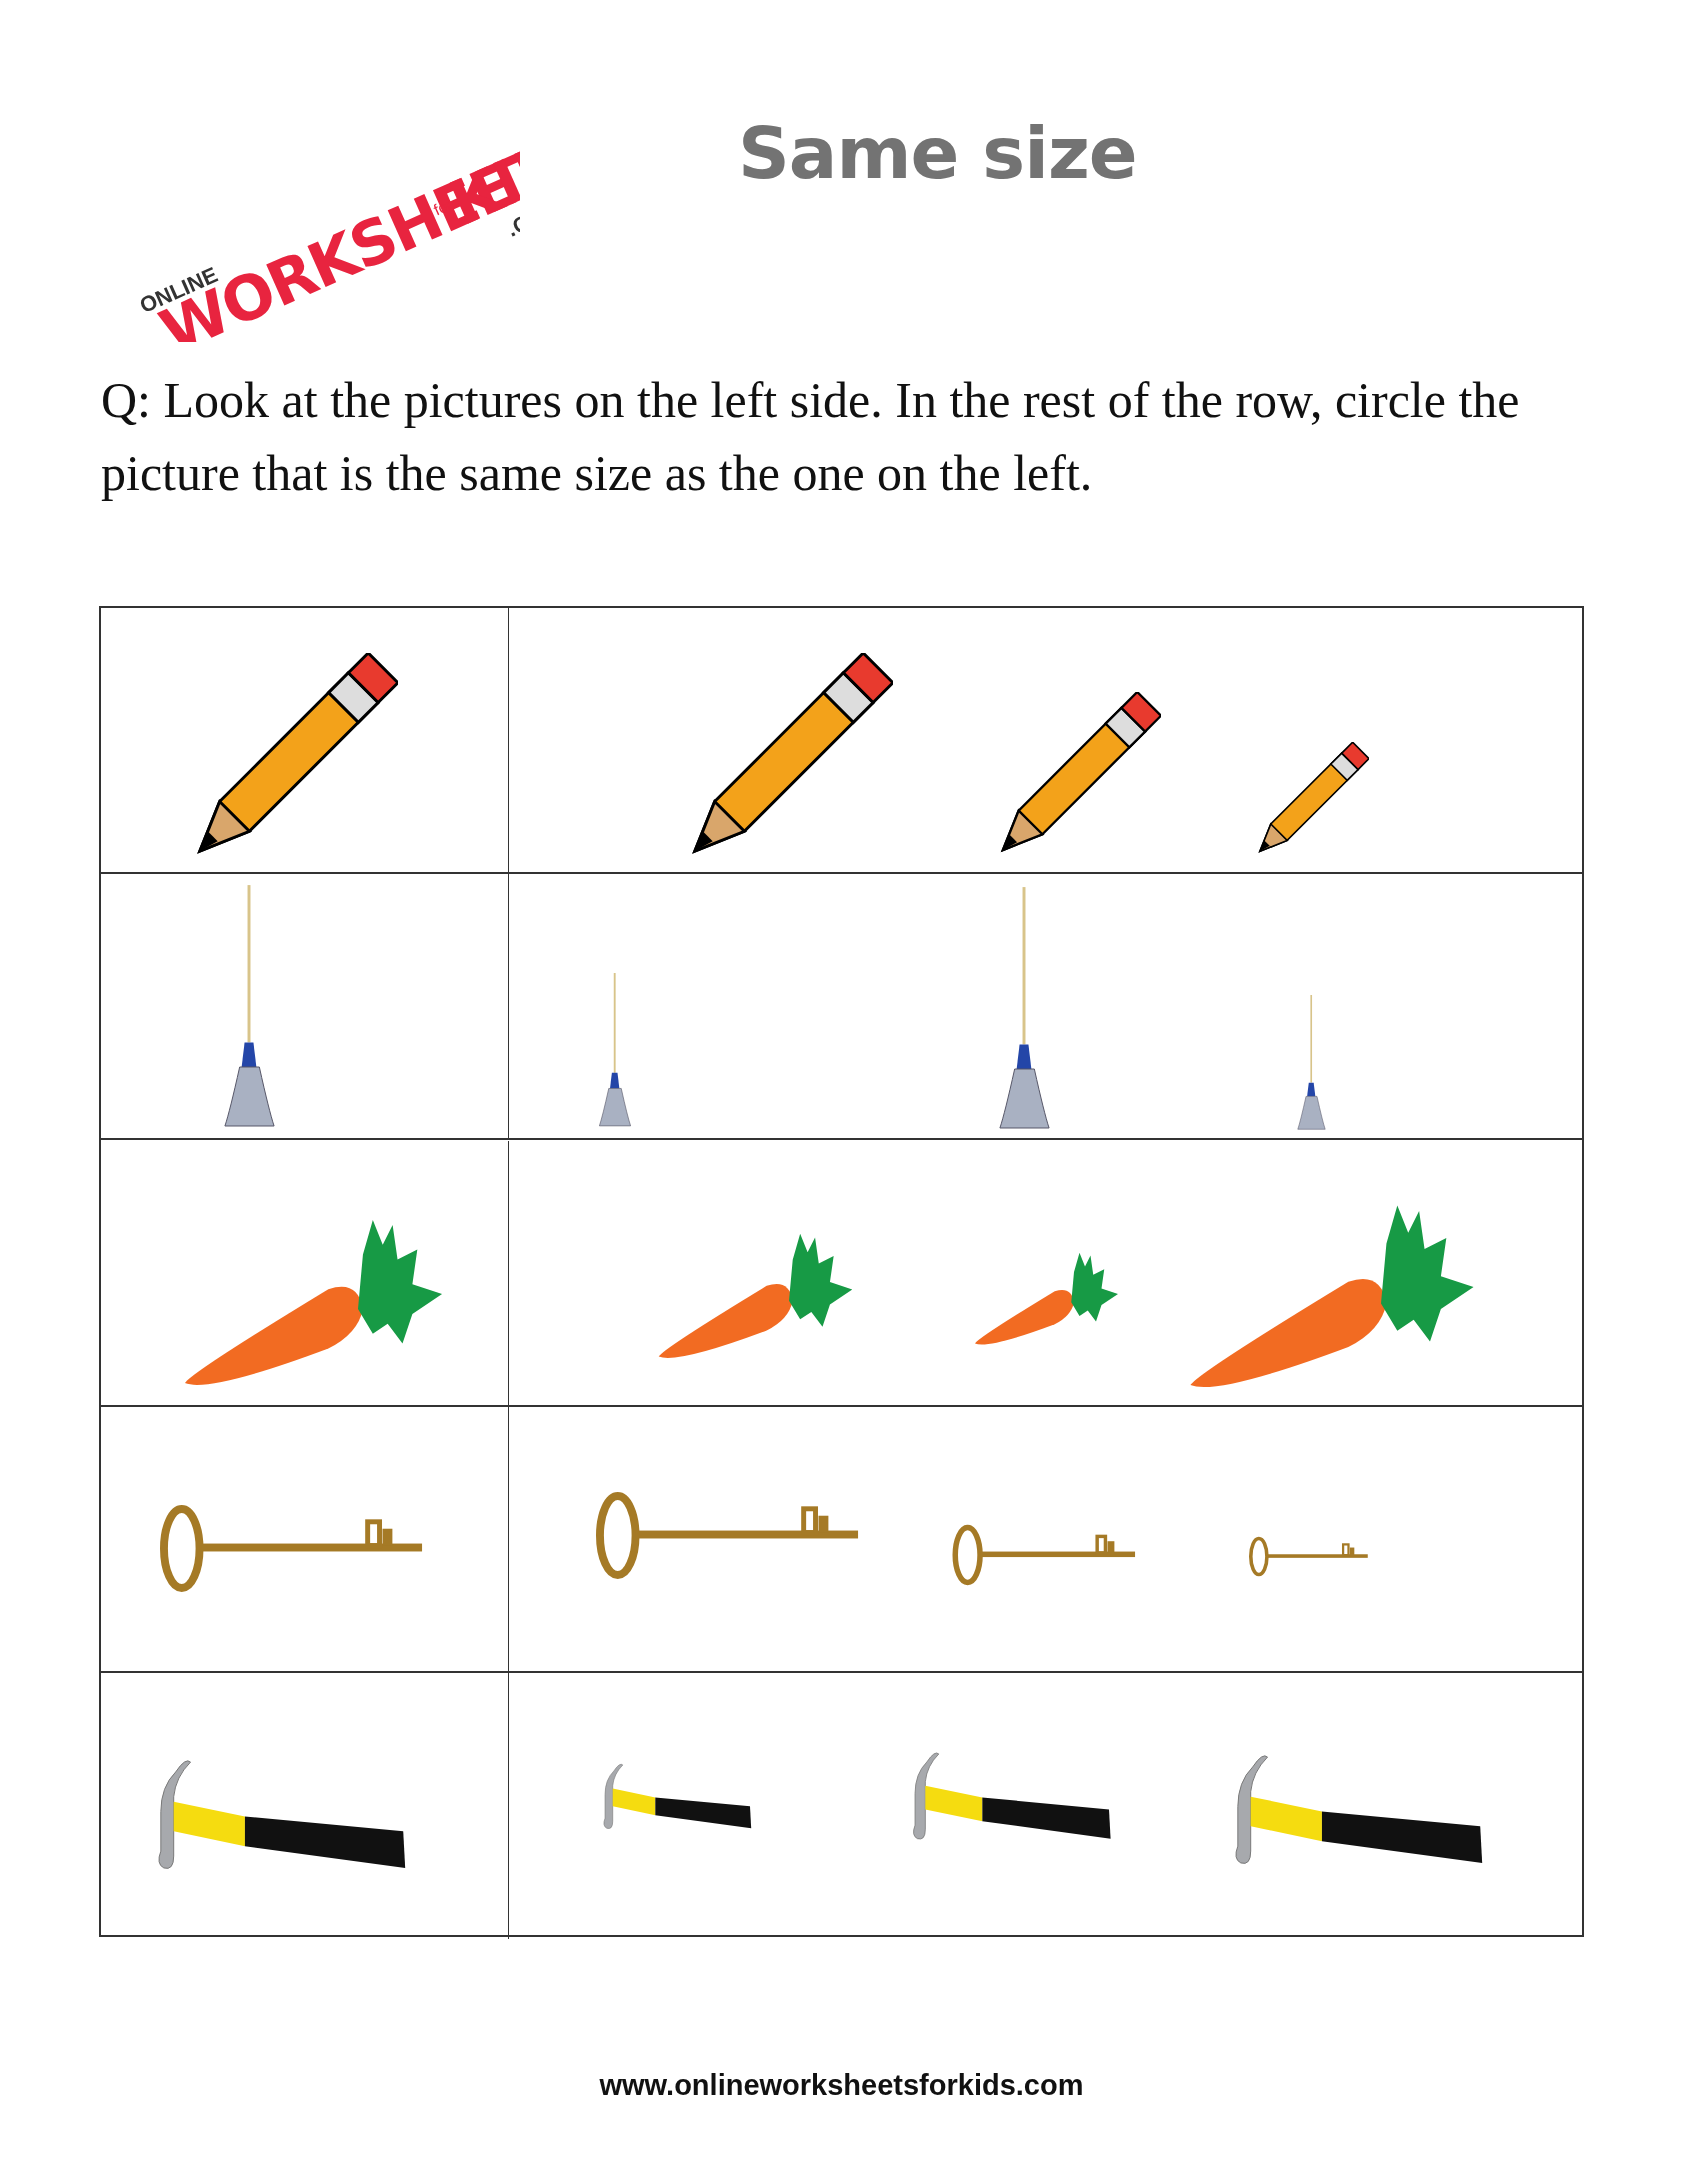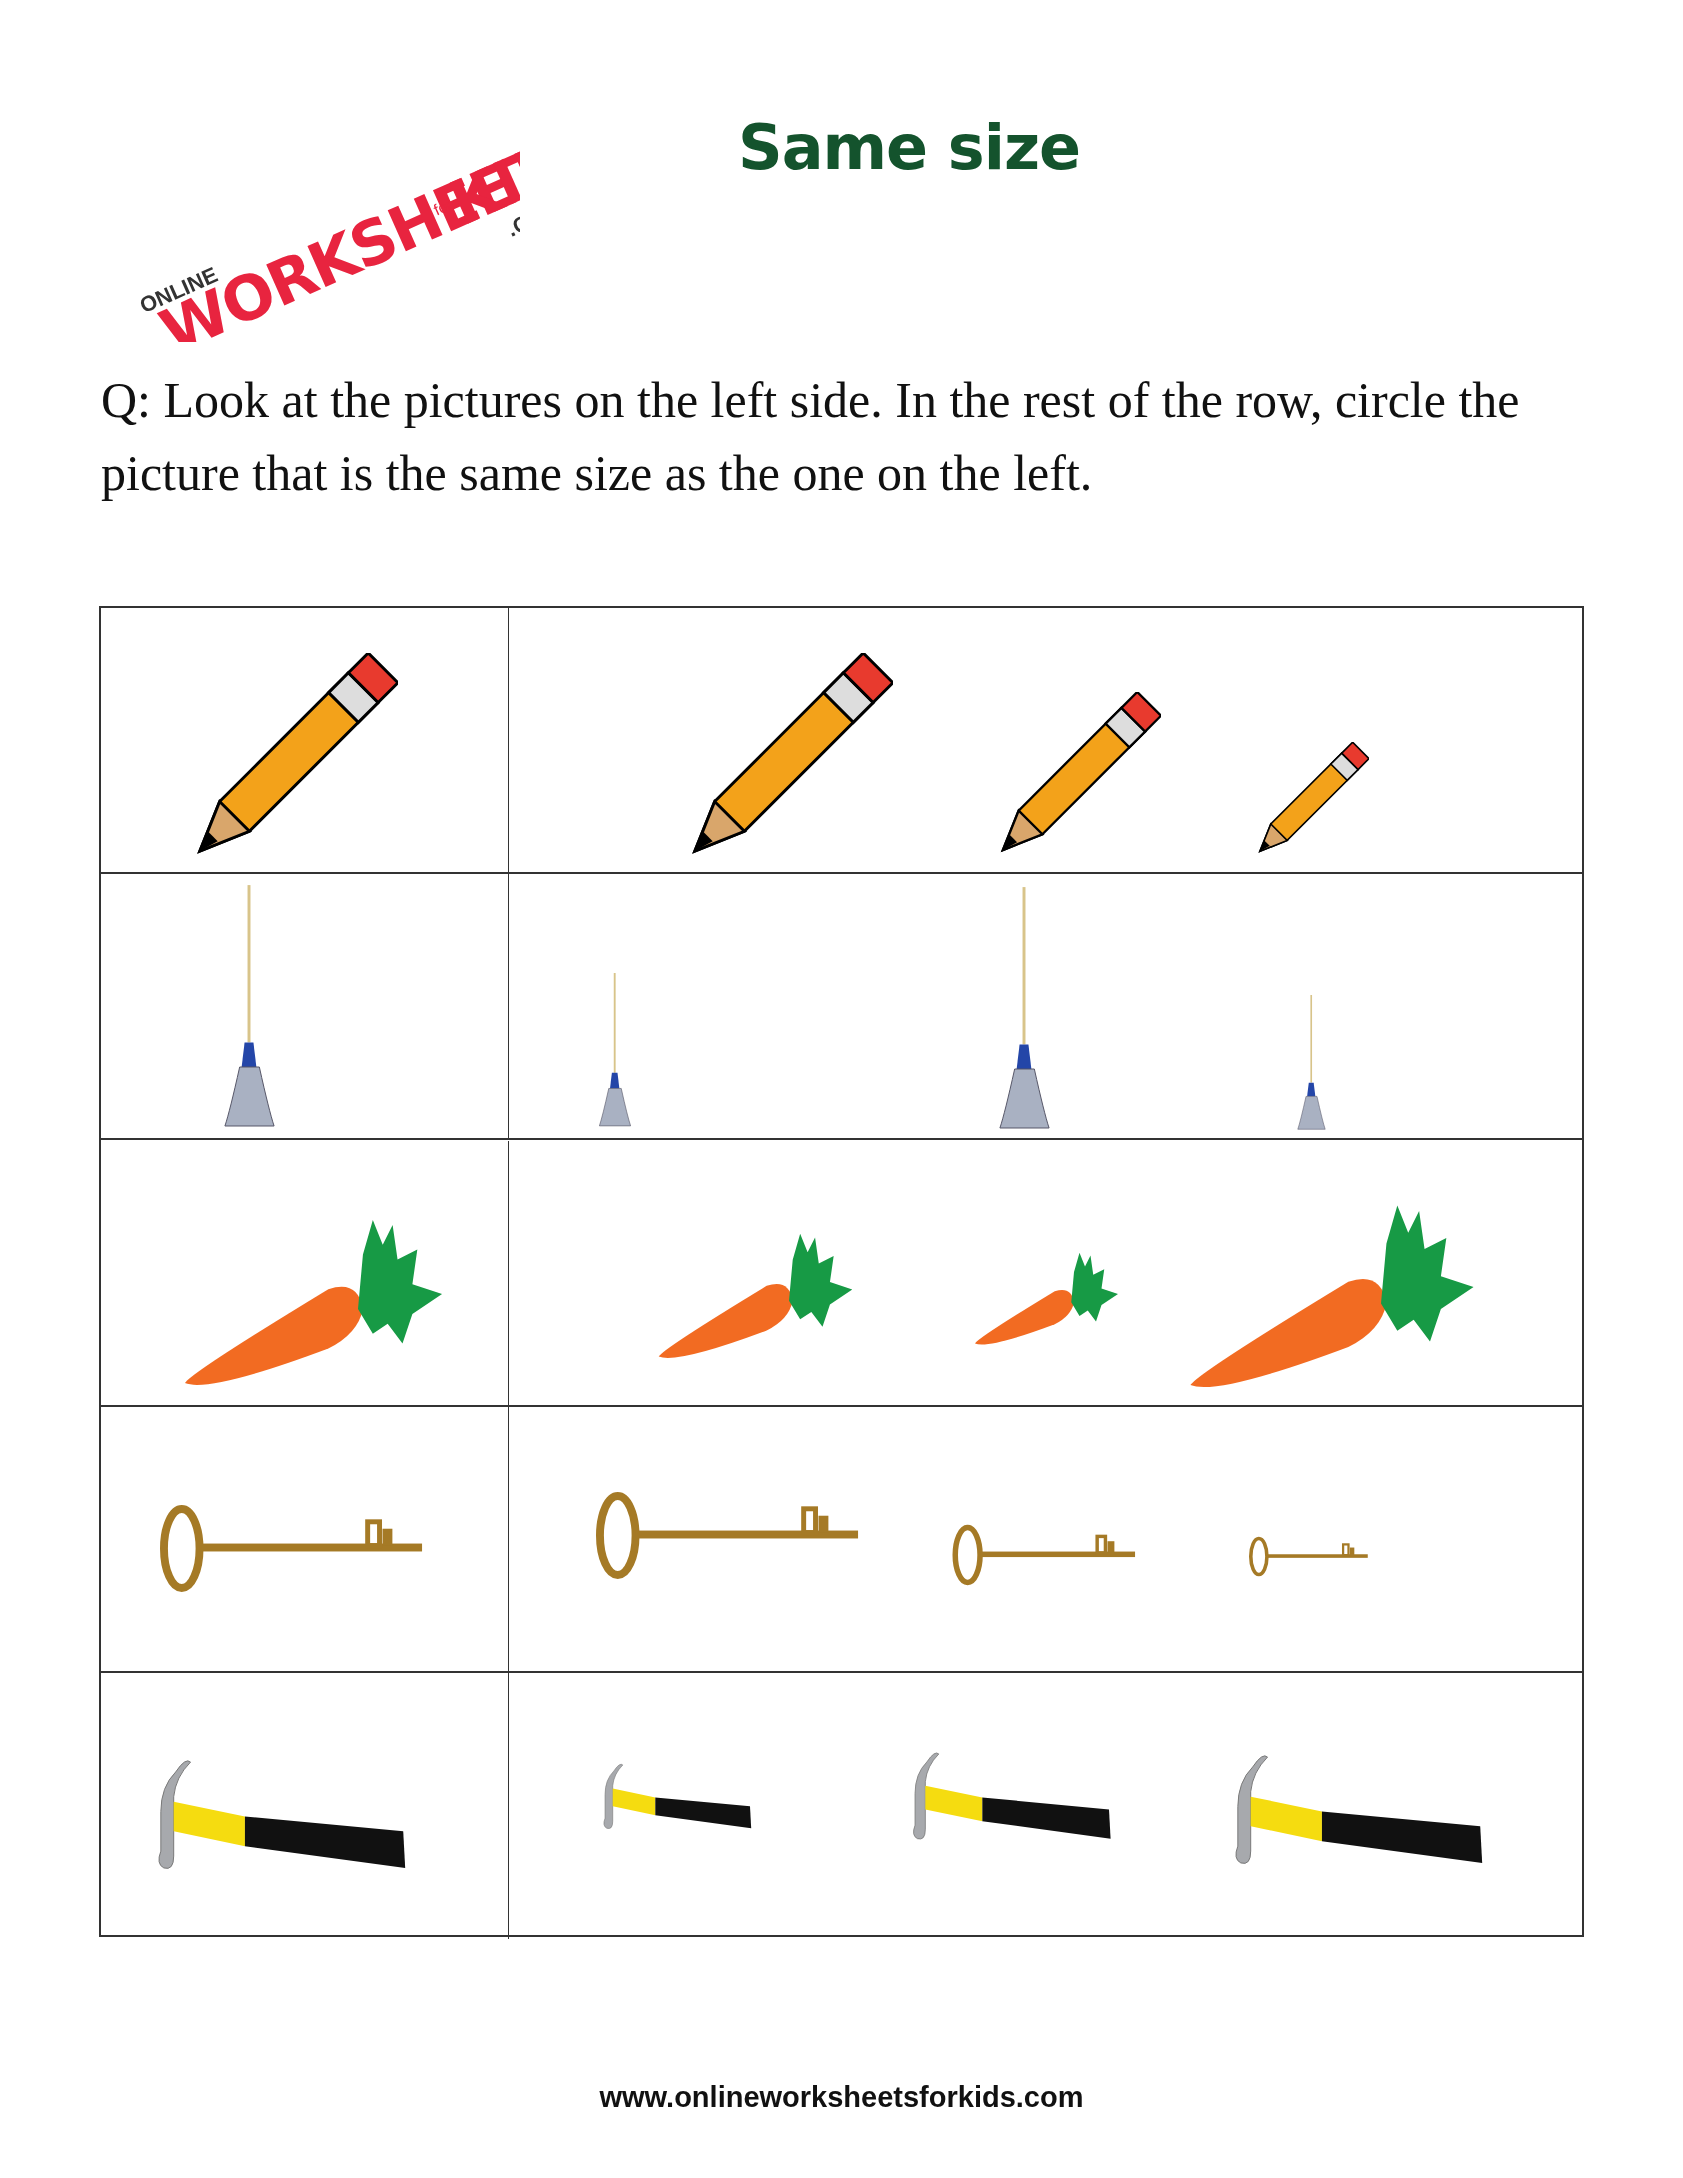--- a/index.html
+++ b/index.html
@@ -5,7 +5,7 @@
   html, body { margin:0; padding:0; background:#ffffff; }
   body { width:1683px; height:2178px; position:relative; overflow:hidden; font-family:"Liberation Sans", sans-serif; }
   .logo { position:absolute; left:104px; top:114px; width:416px; height:228px; }
-  .title { position:absolute; left:738px; top:111px; font-family:"DejaVu Sans", sans-serif; font-size:62px; font-weight:bold; color:#14532d; letter-spacing:-1px; }
+  .title { position:absolute; left:738px; top:111px; font-family:"DejaVu Sans", sans-serif; font-size:72px; font-weight:bold; color:#737373; letter-spacing:-1px; }
   .question { position:absolute; left:101px; top:364px; width:1495px; font-family:"Liberation Serif", serif; font-size:50px; line-height:73px; color:#111; }
   .grid { position:absolute; left:99px; top:606px; width:1485px; height:1331px; border:2px solid #333; box-sizing:border-box; }
   .row { position:absolute; left:0; width:100%; height:266px; border-bottom:2px solid #333; box-sizing:border-box; }

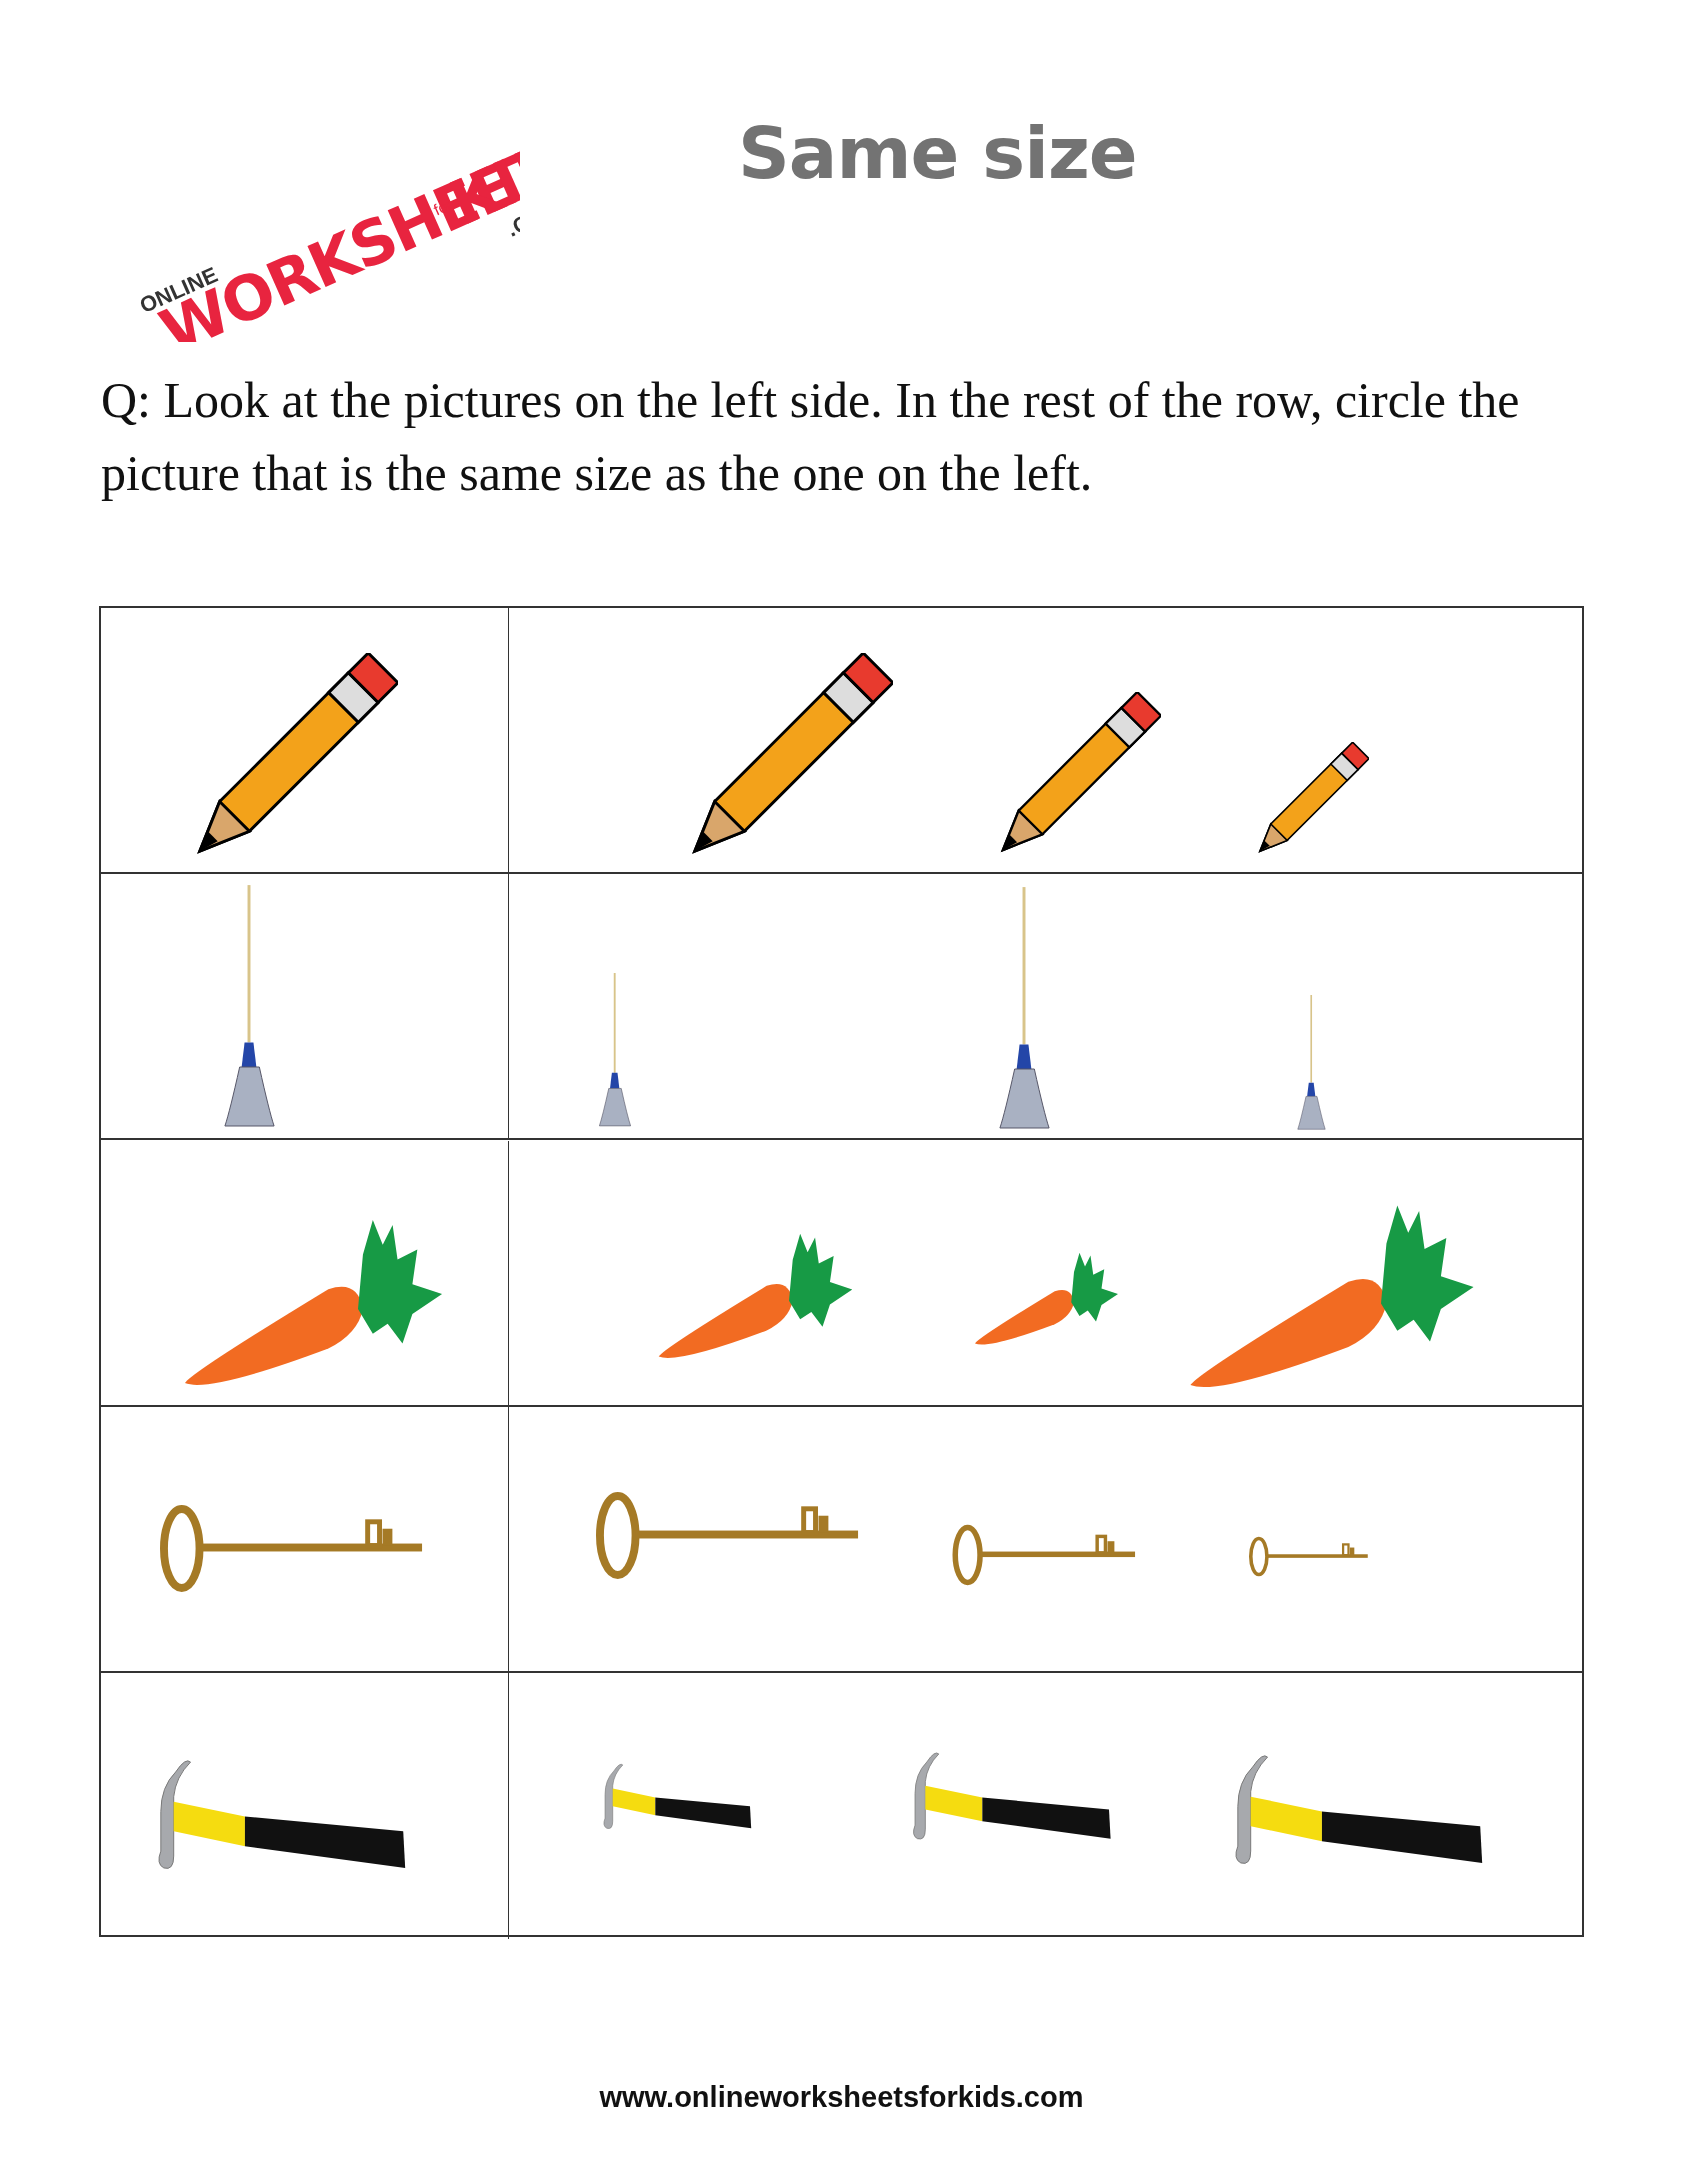--- a/index.html
+++ b/index.html
@@ -12,7 +12,7 @@
   .row:last-child { border-bottom:none; }
   .vdiv { position:absolute; left:407px; top:0; bottom:0; width:0; border-left:1.5px solid #333; }
   .pic { position:absolute; }
-  .footer { position:absolute; left:0; width:1683px; top:2069px; text-align:center; font-family:"Liberation Sans", sans-serif; font-weight:bold; font-size:29px; color:#111;margin-top:12px; }
+  .footer { position:absolute; left:0; width:1683px; top:2069px; text-align:center; font-family:"Liberation Sans", sans-serif; font-weight:bold; font-size:29px; color:#111; }
 </style>
 </head>
 <body>

